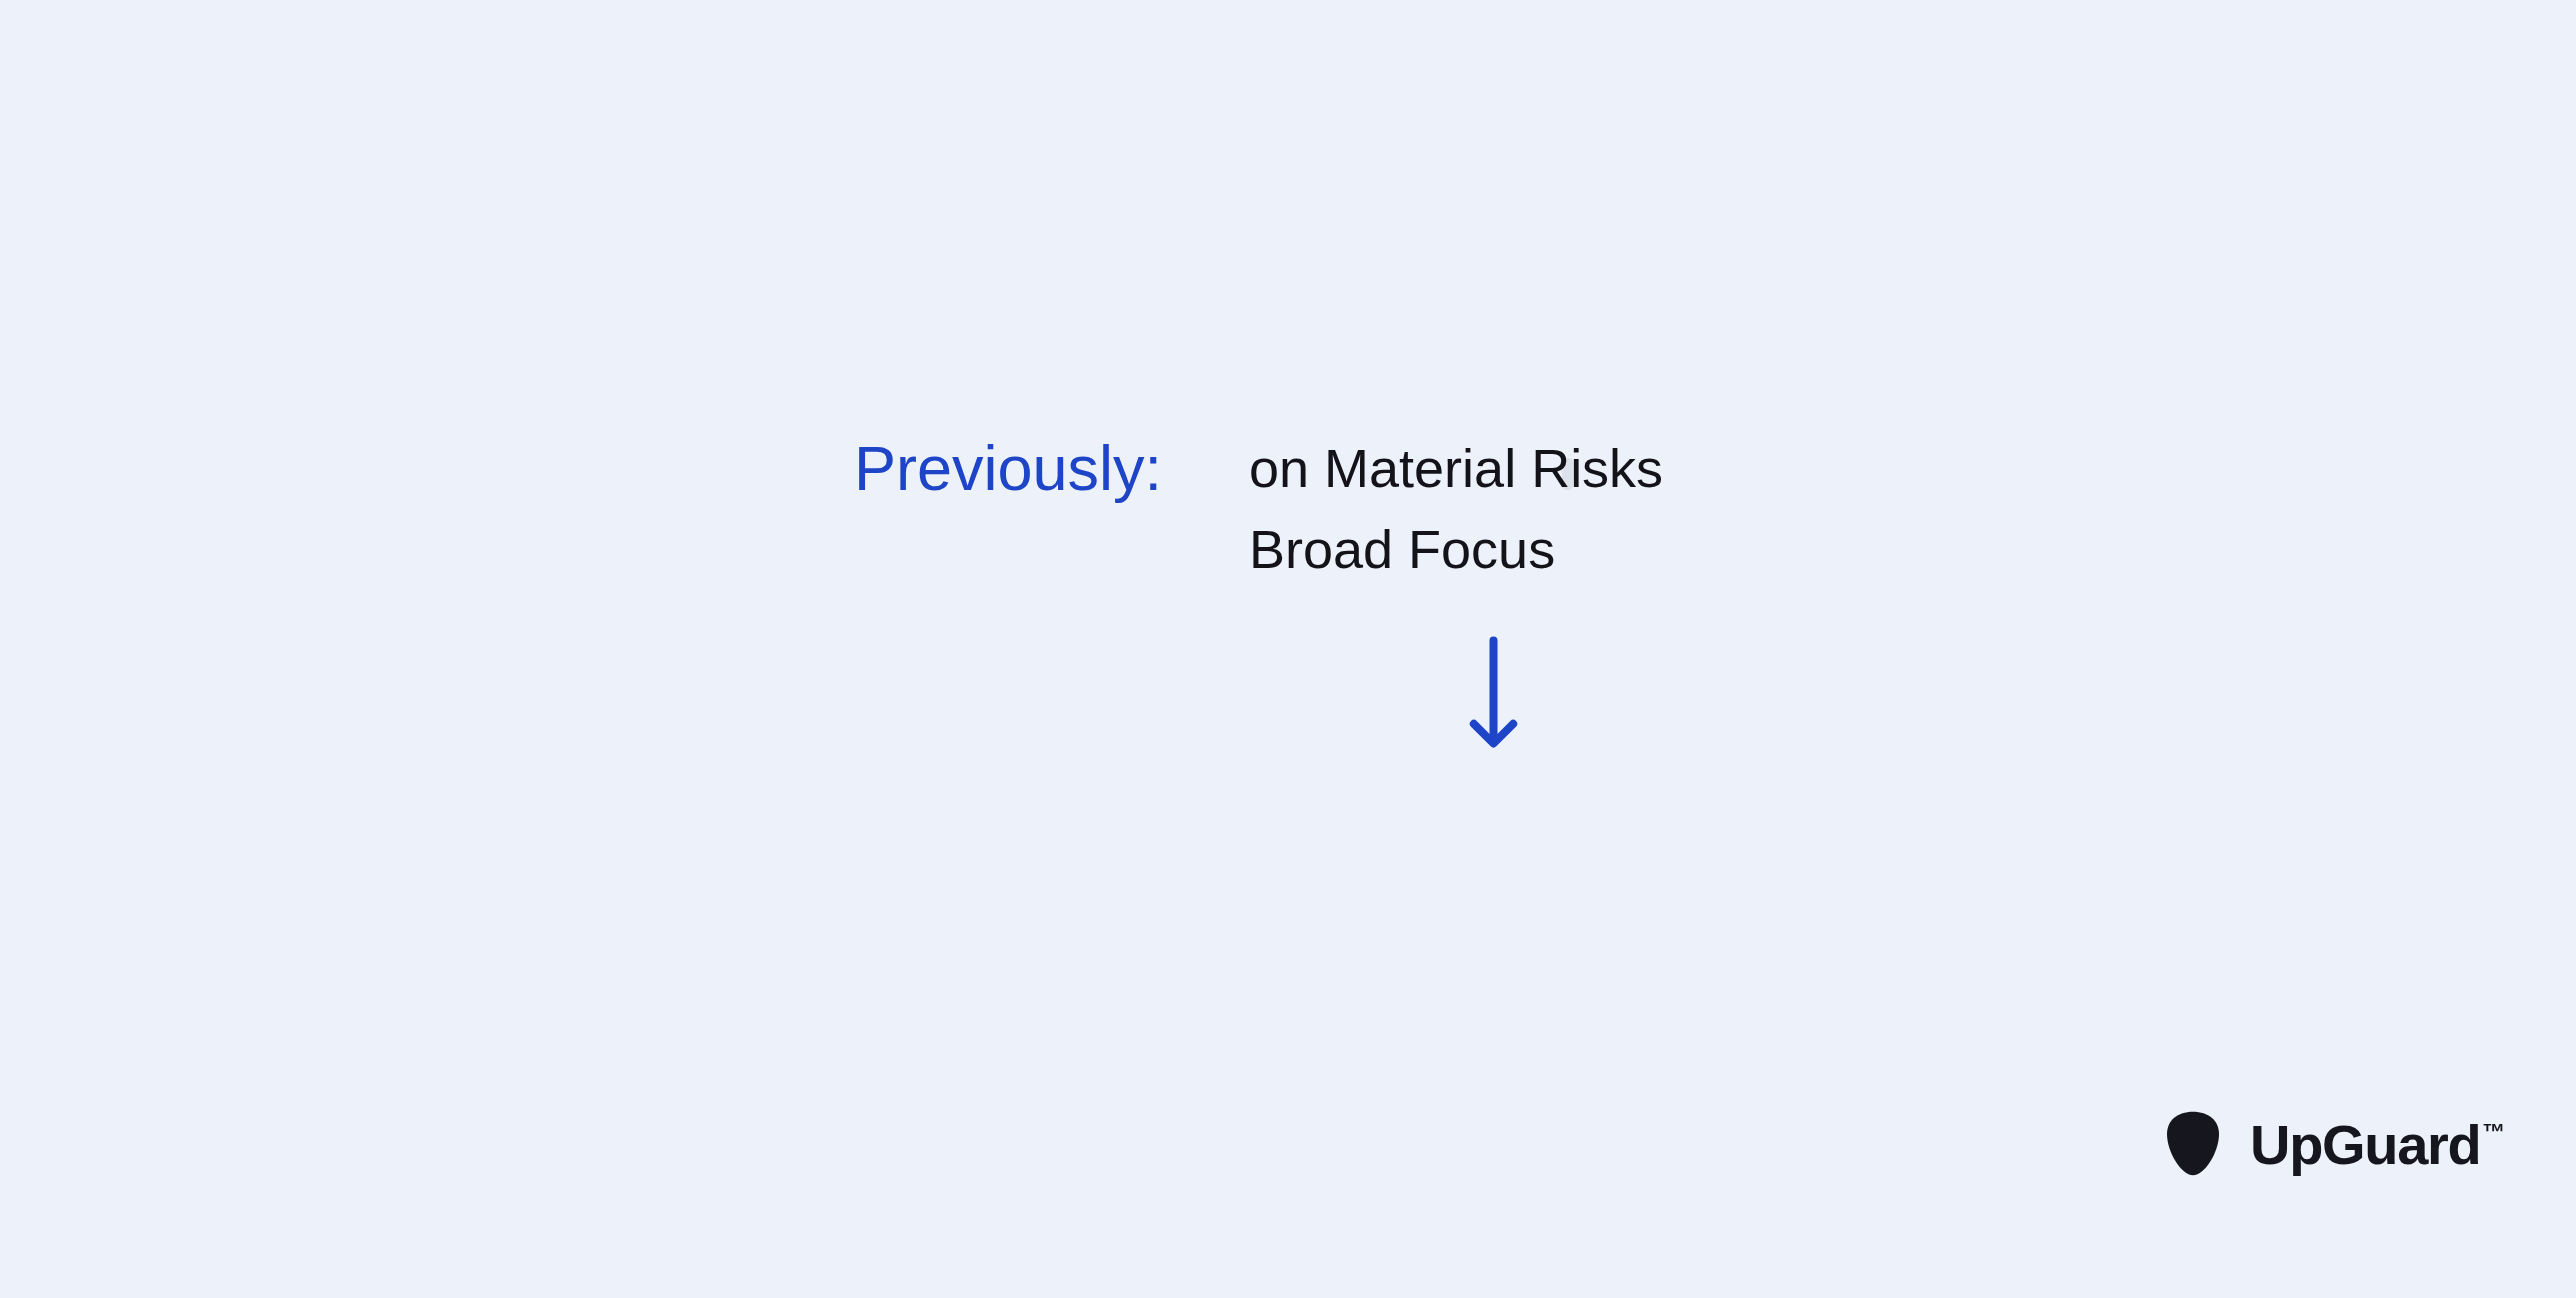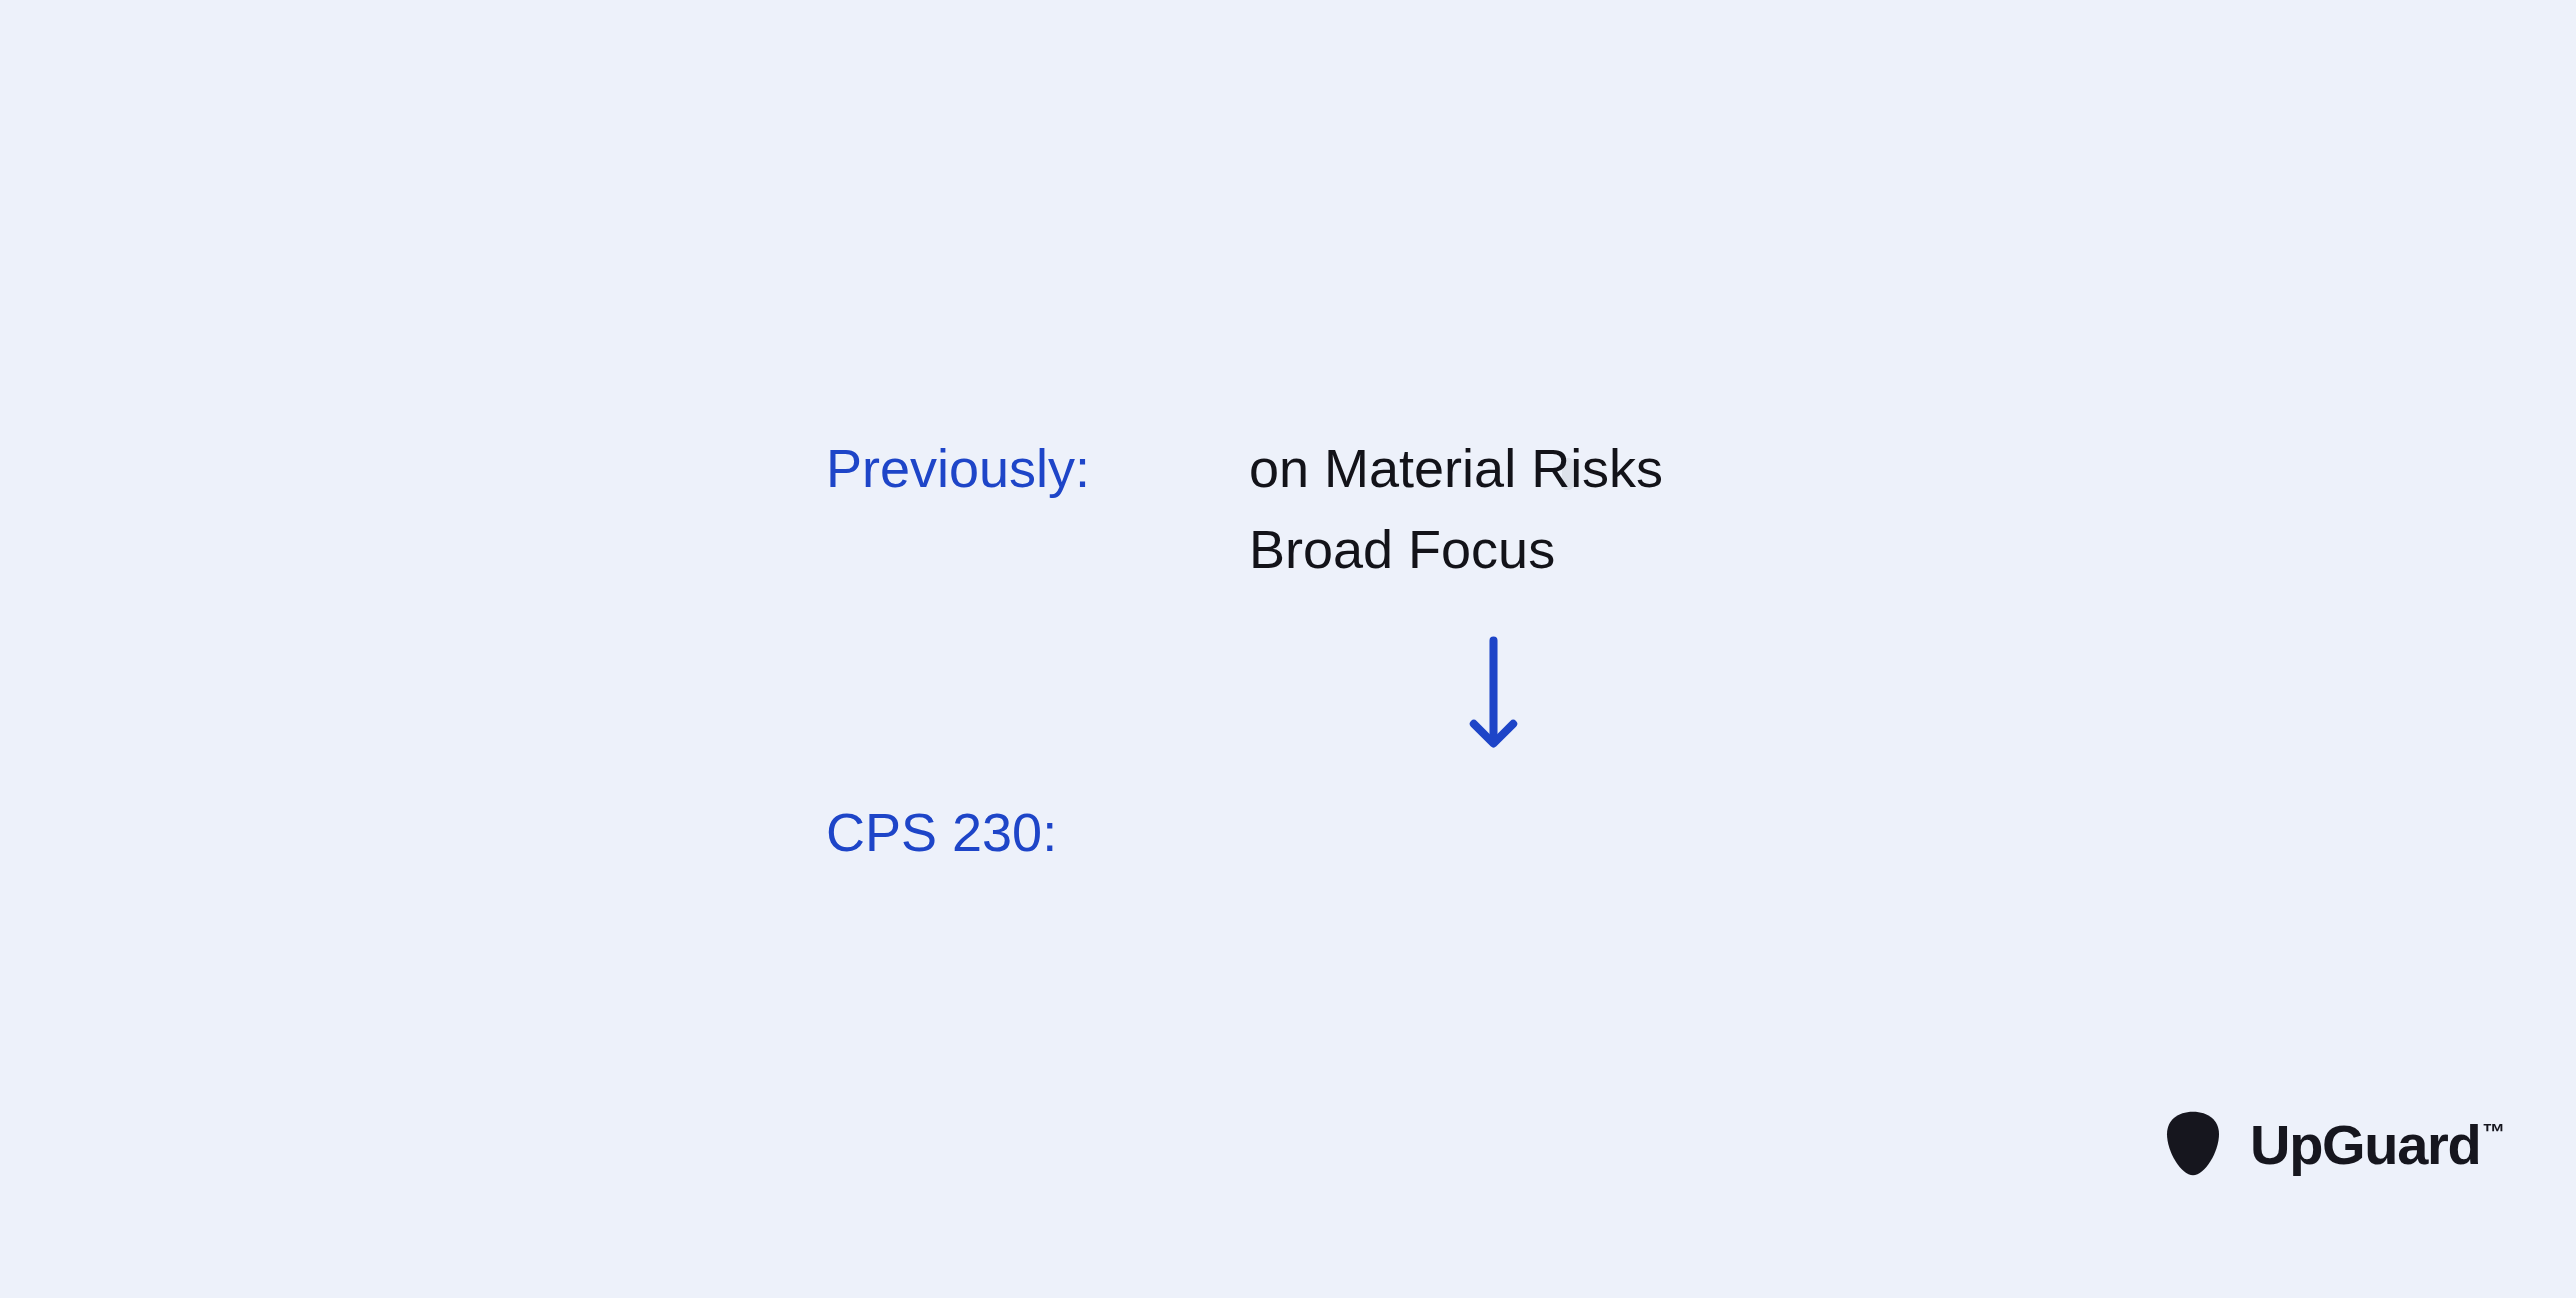--- a/index.html
+++ b/index.html
@@ -23,12 +23,13 @@
   }
   .label {
     position: absolute;
-    font-size: 54px;
+    font-size: 63px;
     line-height: 81px;
     font-weight: 500;
     color: var(--accent);
     letter-spacing: 0px;
     white-space: nowrap;
+    margin-left: 28px;
   }
   .statement {
     position: absolute;

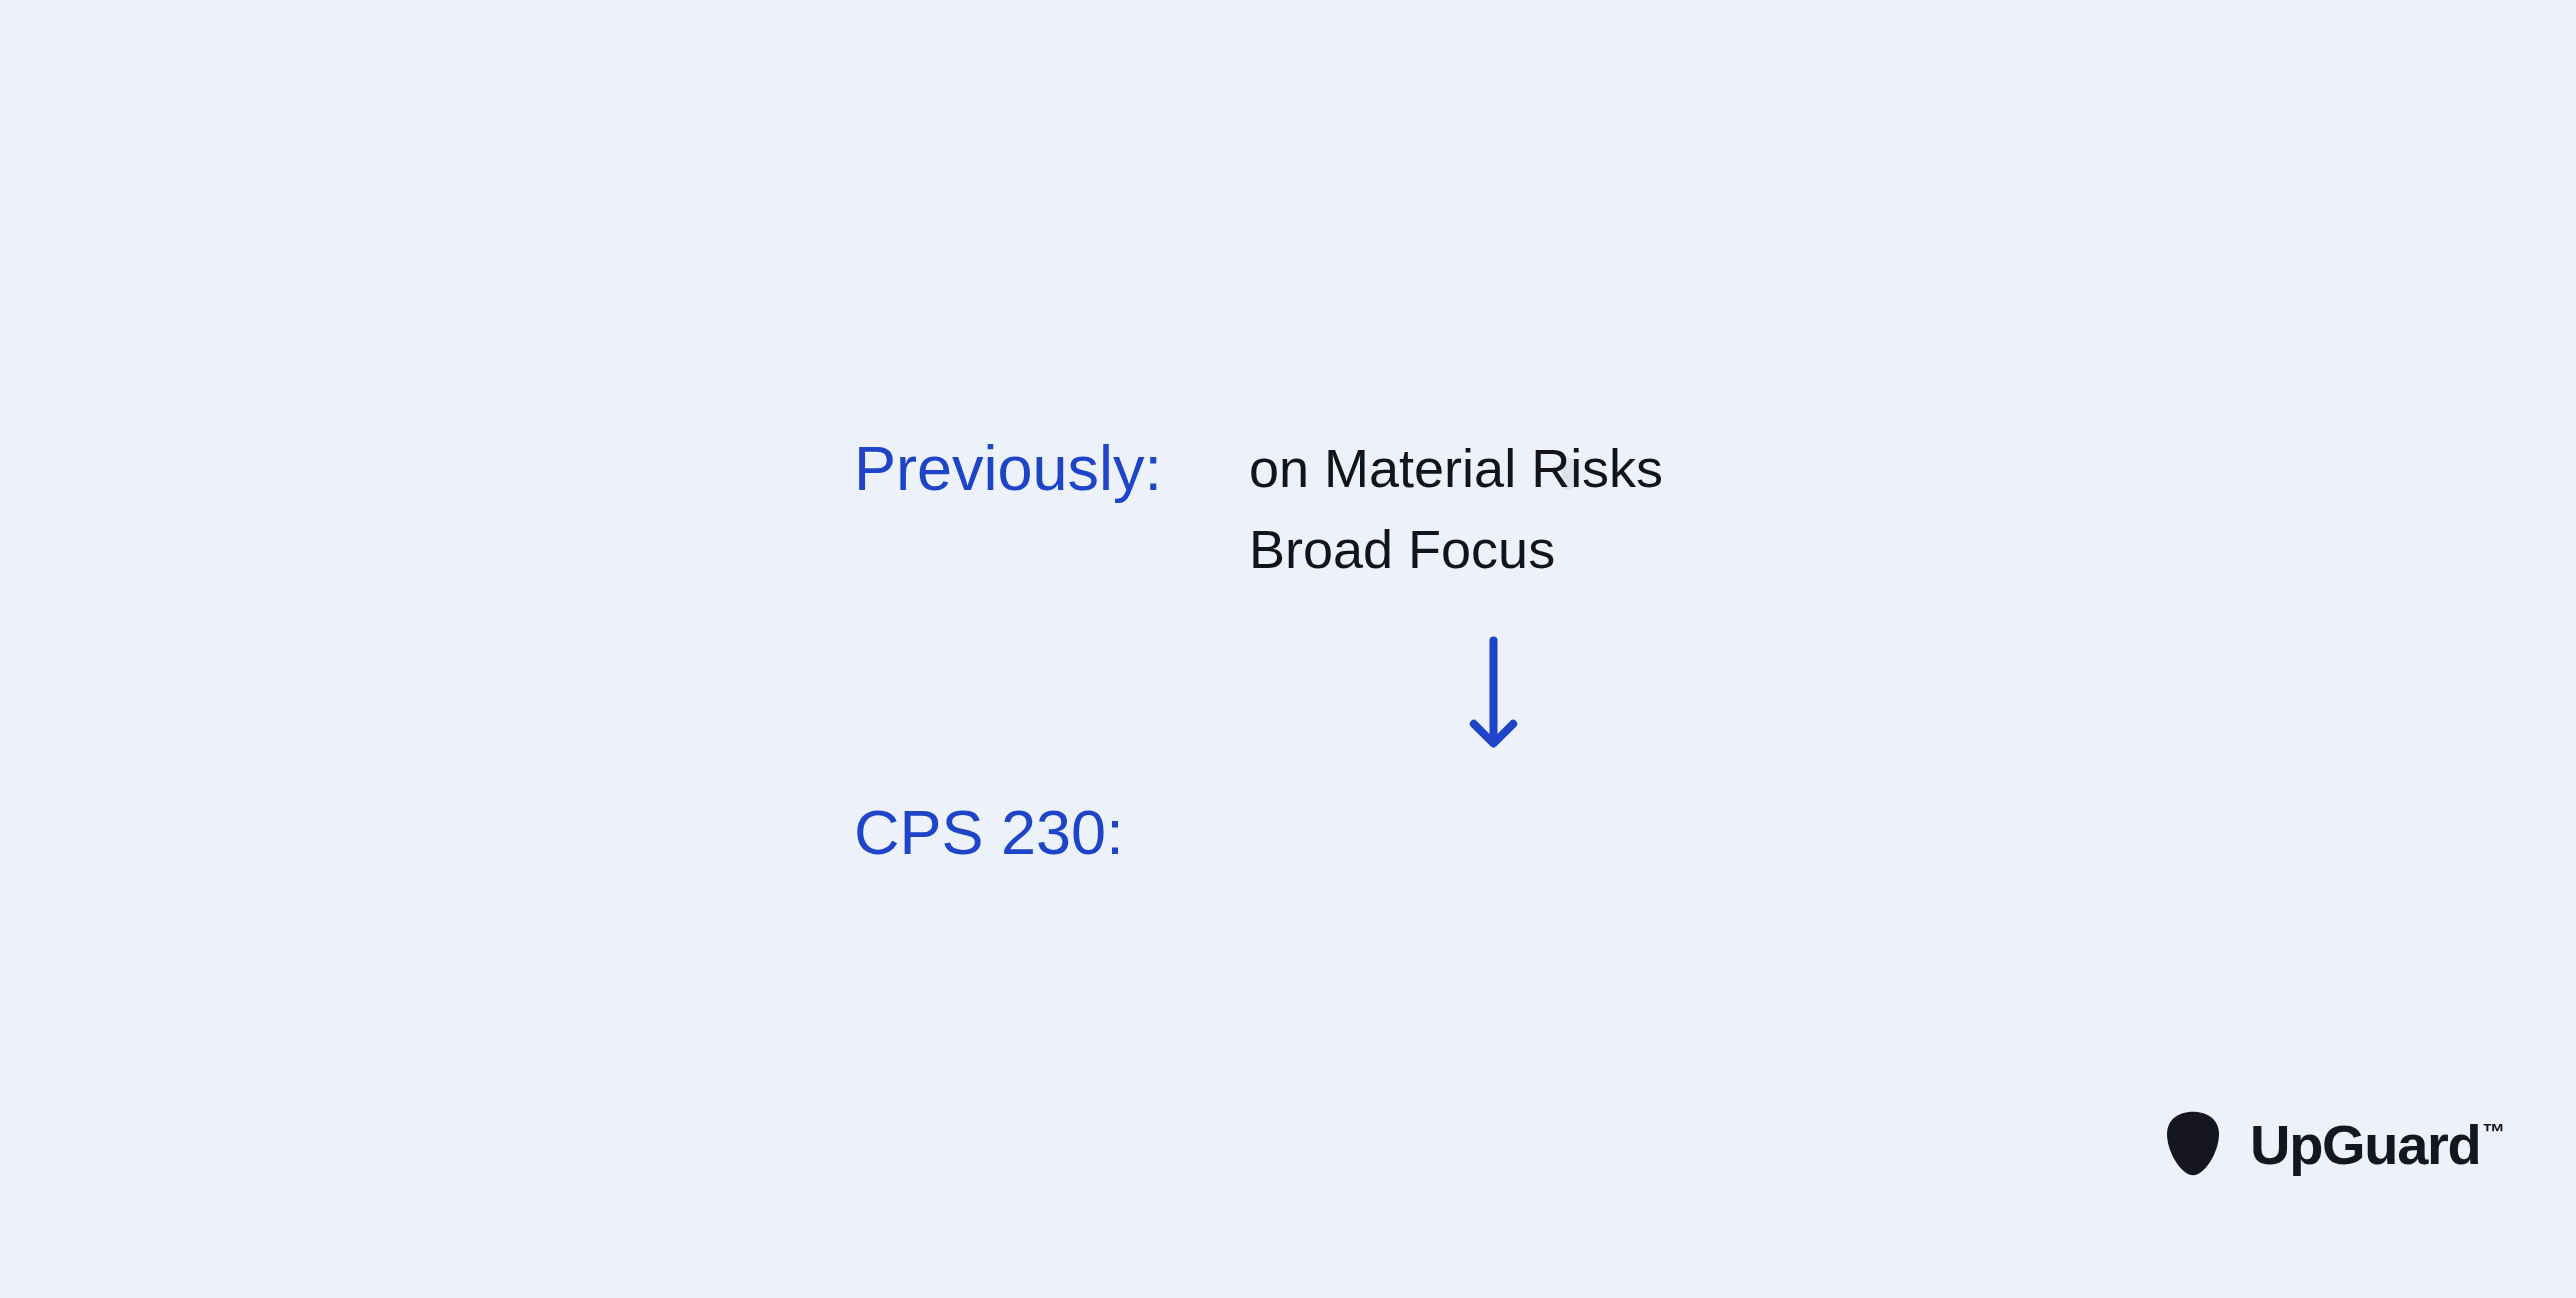--- a/index.html
+++ b/index.html
@@ -121,7 +121,6 @@
     </svg>
   </div>
 
-  <div class="label label-cps230">CPS 230:</div>
 
   <div class="brand">
     <svg class="pick" viewBox="0 0 66 80" xmlns="http://www.w3.org/2000/svg">

